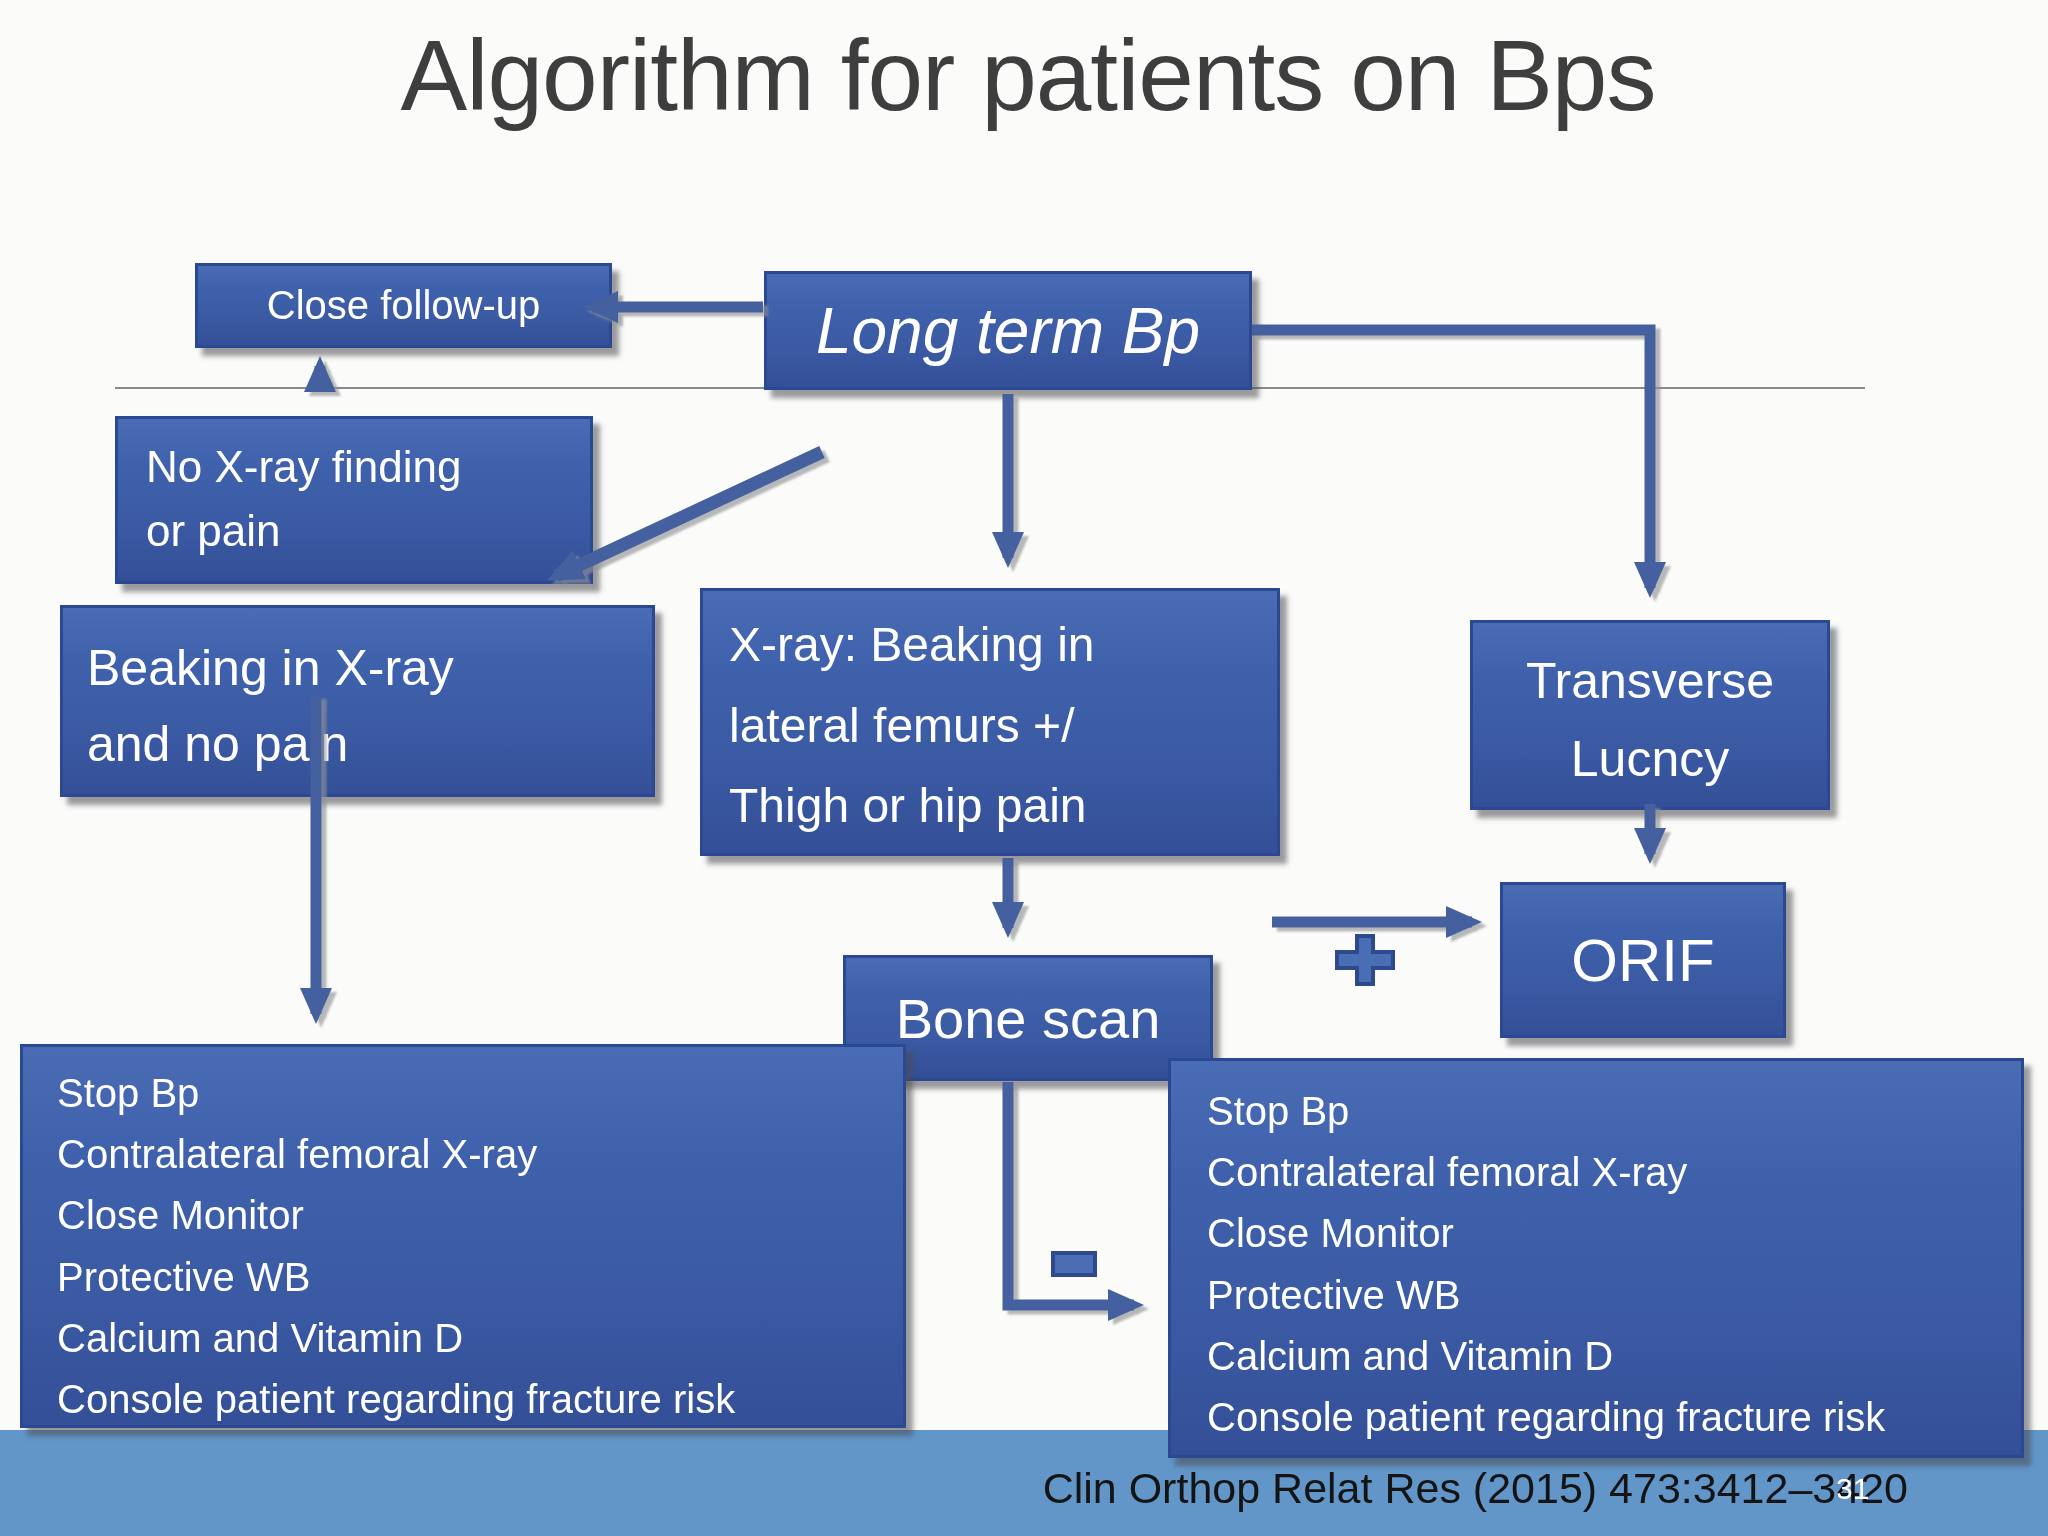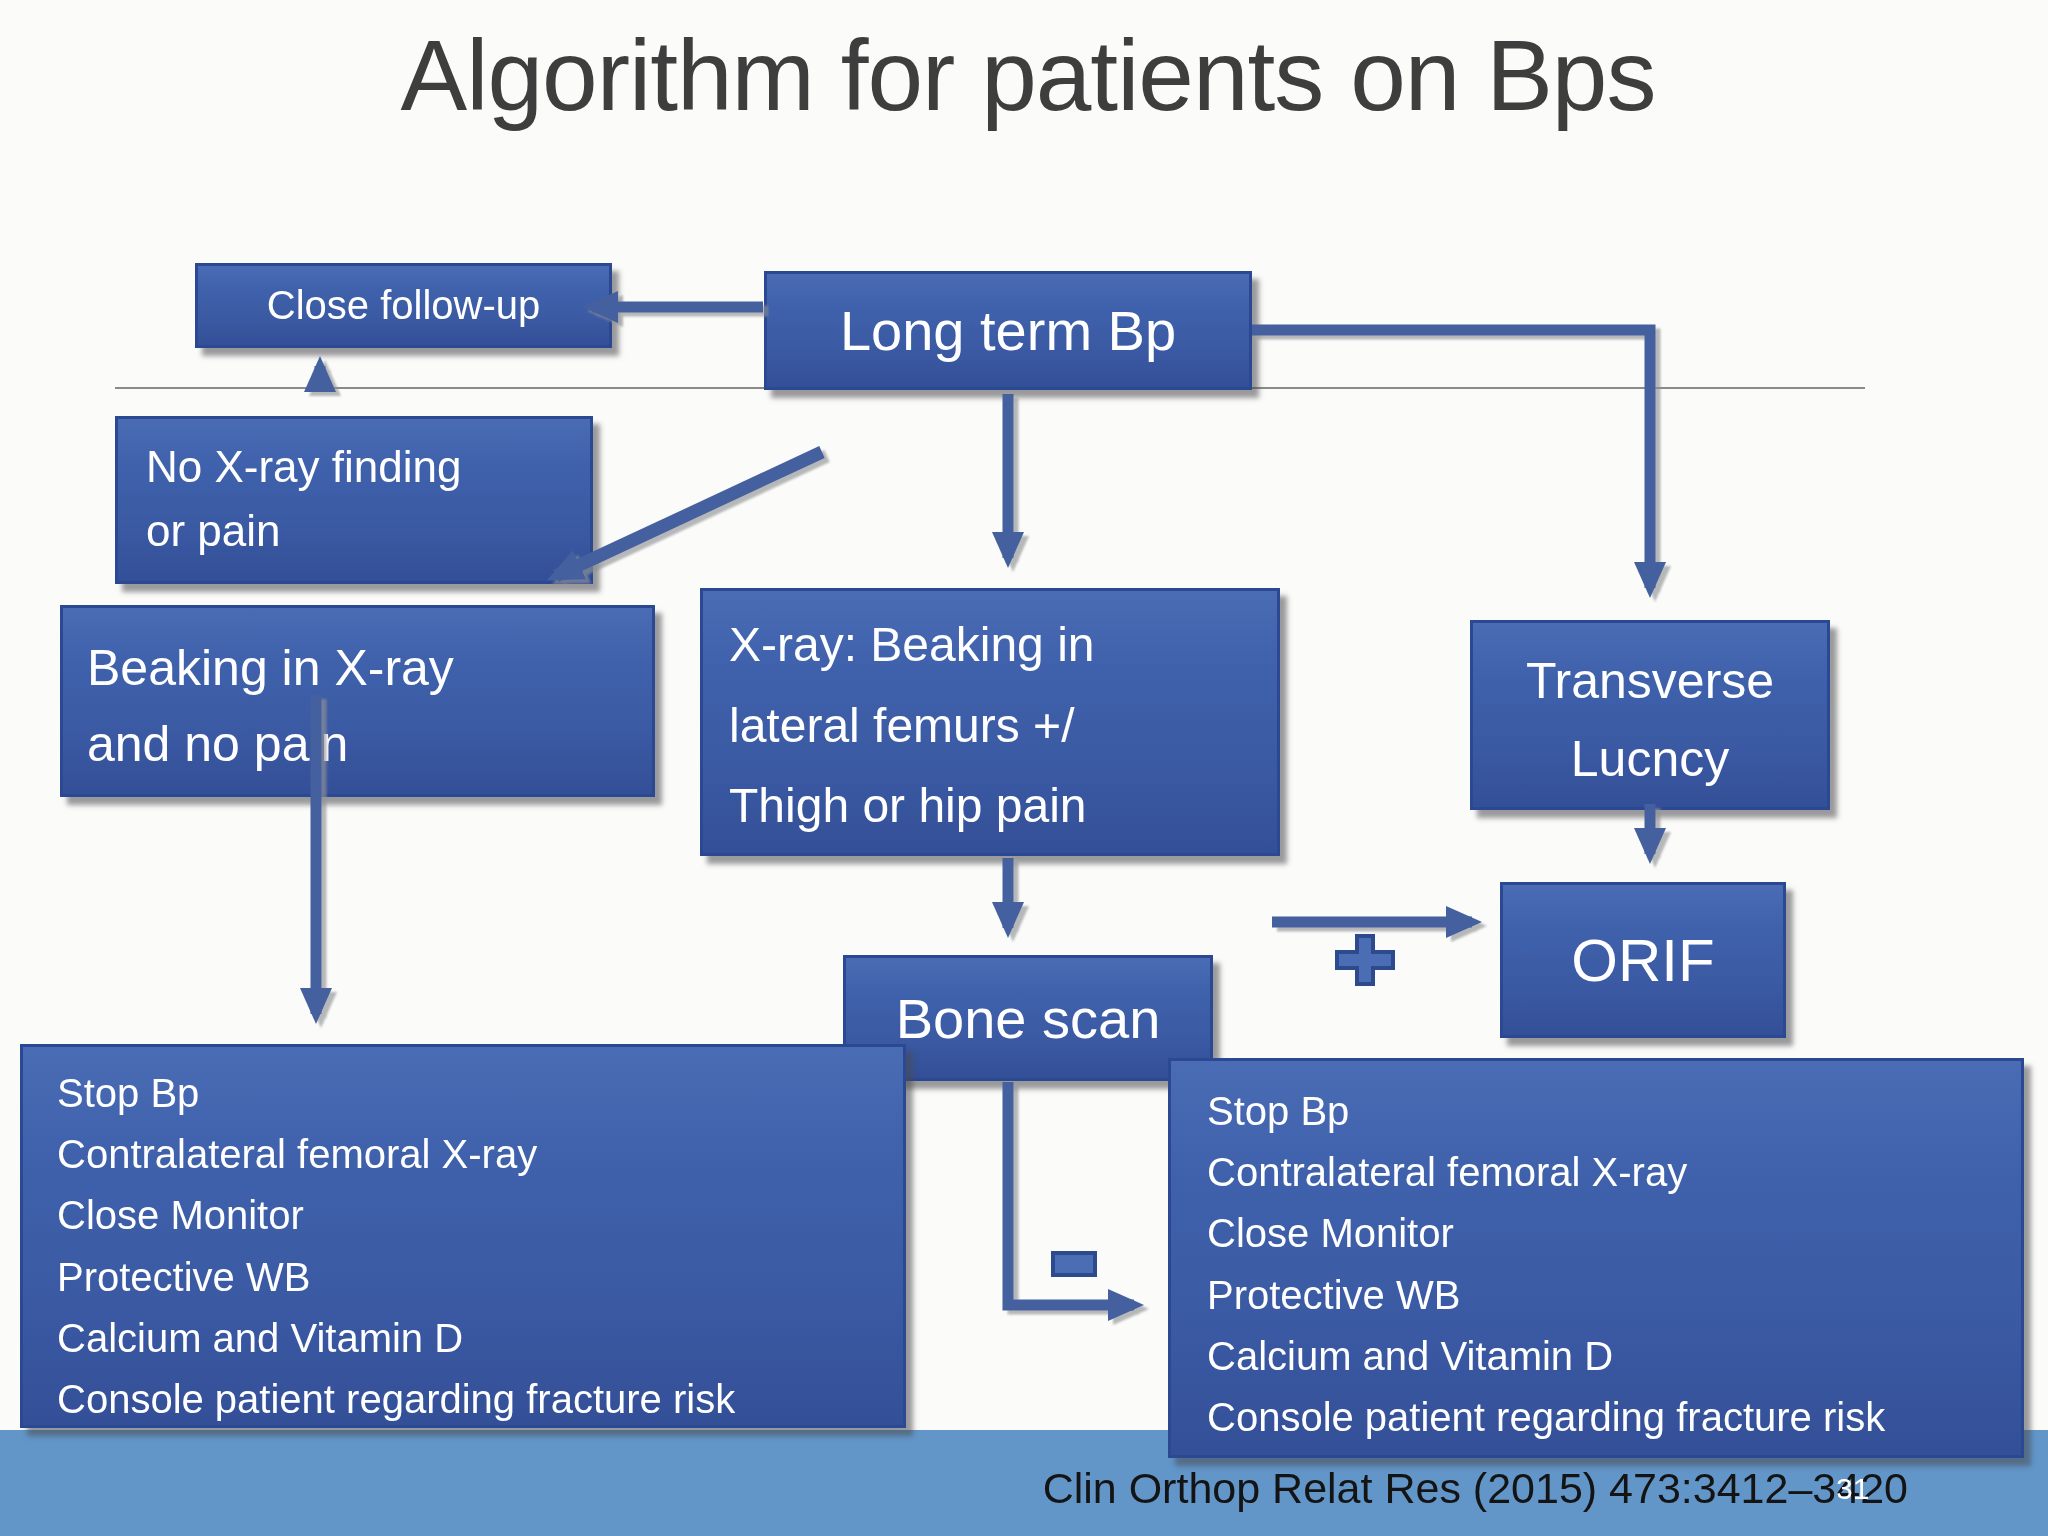--- a/index.html
+++ b/index.html
@@ -28,7 +28,7 @@
   .center-flex{display:flex;align-items:center;justify-content:center;text-align:center;}
 
   #close-follow-up{left:195px;top:263px;width:417px;height:85px;font-size:40px;}
-  #long-term-bp{left:764px;top:271px;width:488px;height:119px;font-size:56px;}
+  #long-term-bp{left:764px;top:271px;width:488px;height:119px;font-size:64px;font-style:italic;}
   #no-xray-finding{left:115px;top:388px;width:478px;height:168px;font-size:44px;
      padding:16px 0 0 28px;line-height:1.45;margin-top:28px;}
   #beaking-no-pain{left:60px;top:605px;width:595px;height:192px;font-size:50px;

